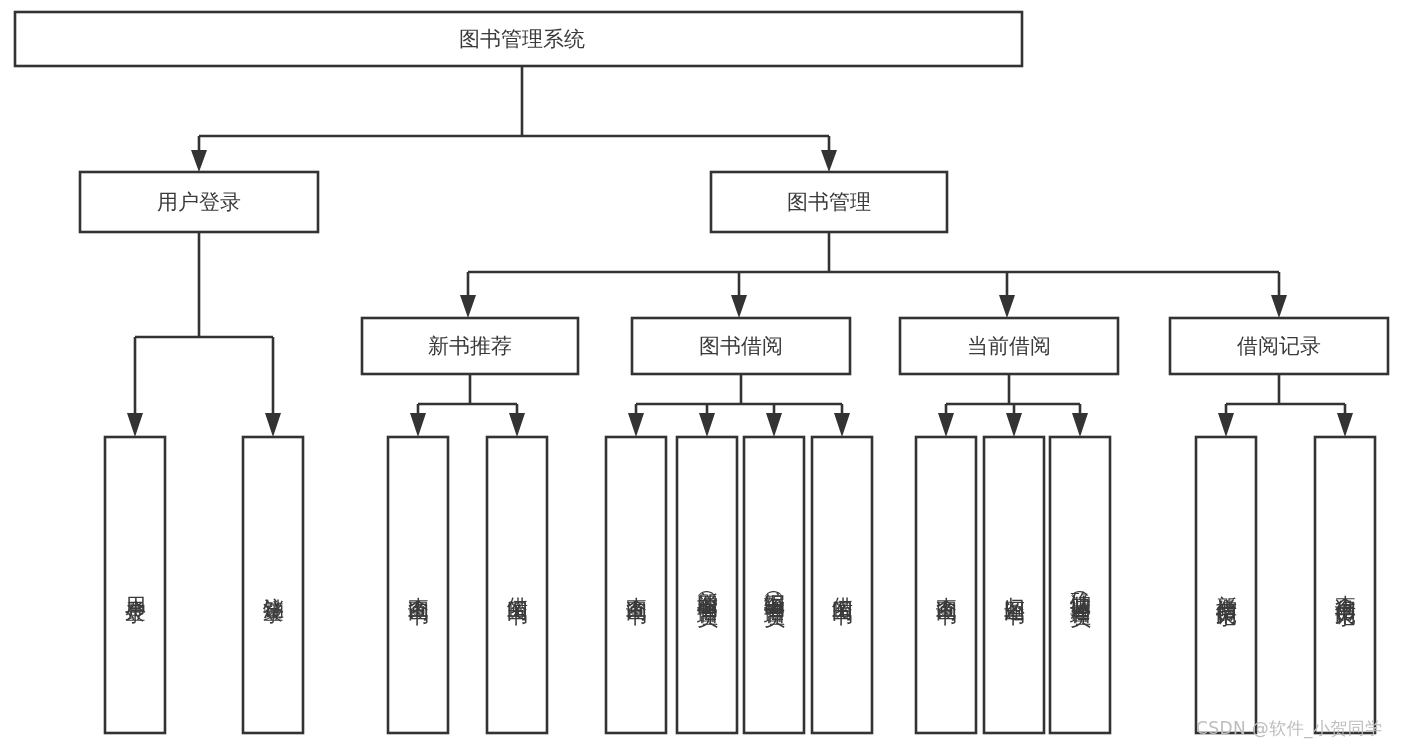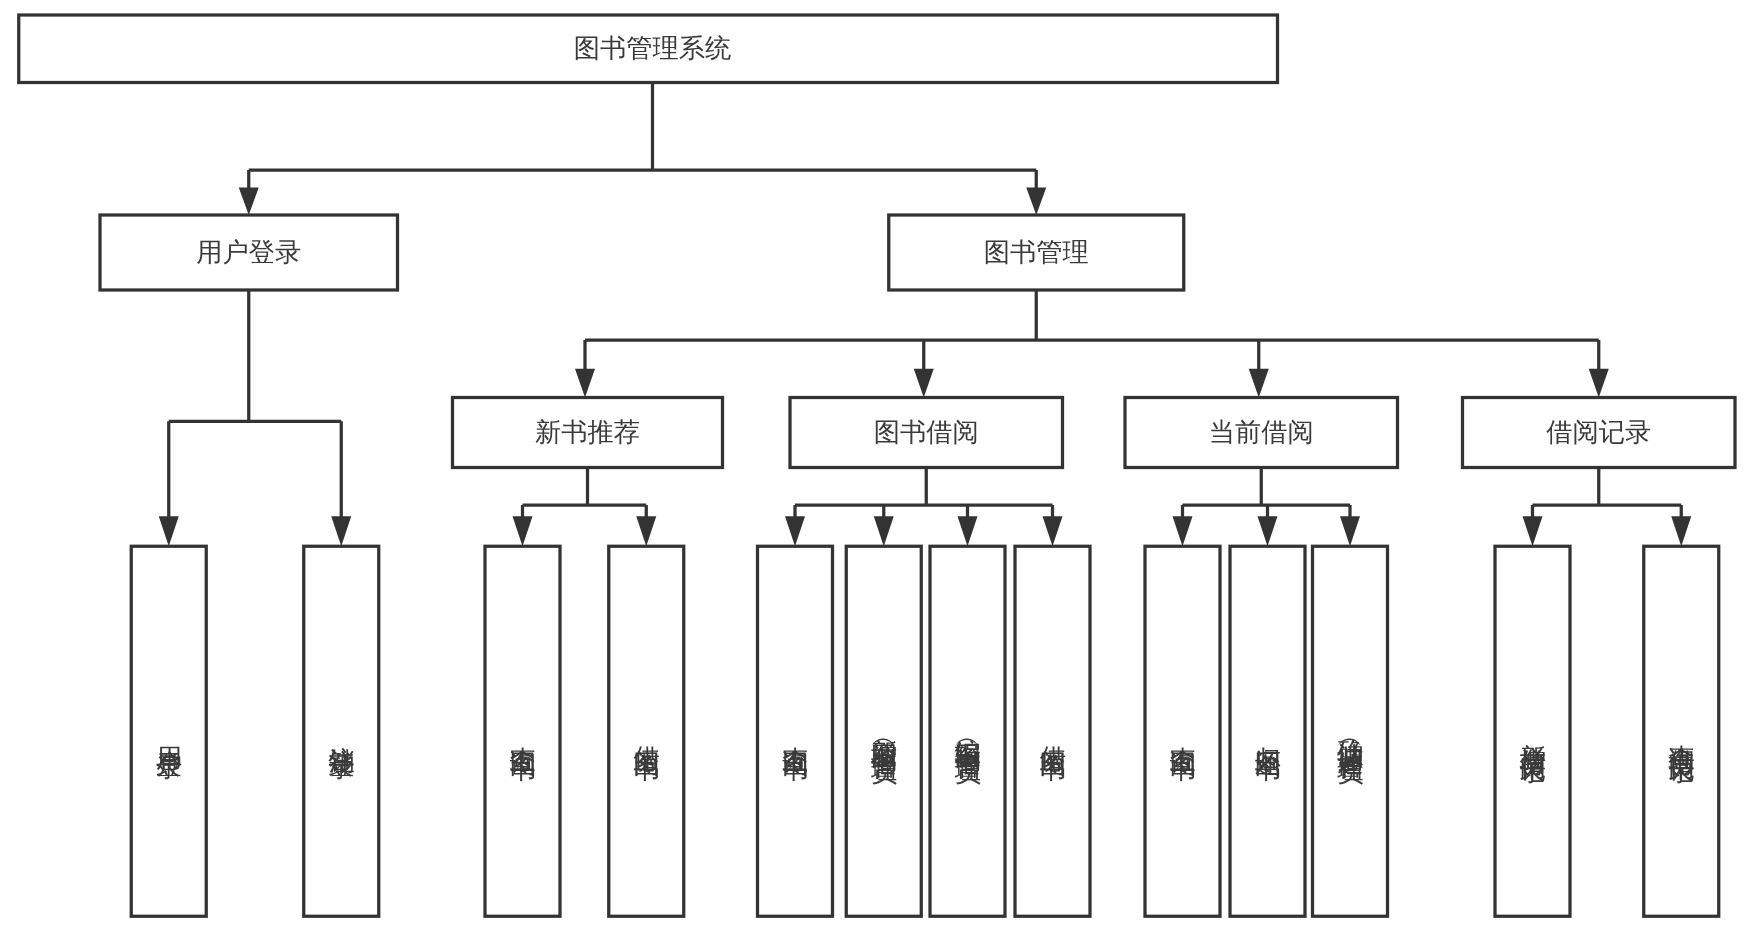--- a/index.html
+++ b/index.html
@@ -194,6 +194,7 @@
   <div class="node-label-v" style="left:1196px; top:437px; width:60px; height:296px; display:flex; align-items:center; justify-content:center;">新增借阅记录</div>
   <div class="node-label-v" style="left:1315px; top:437px; width:60px; height:296px; display:flex; align-items:center; justify-content:center;">查询借阅记录</div>
 
+  <div class="watermark" style="left:1196px; top:717px;">CSDN @软件_小贺同学</div>
 
 </div>
 

